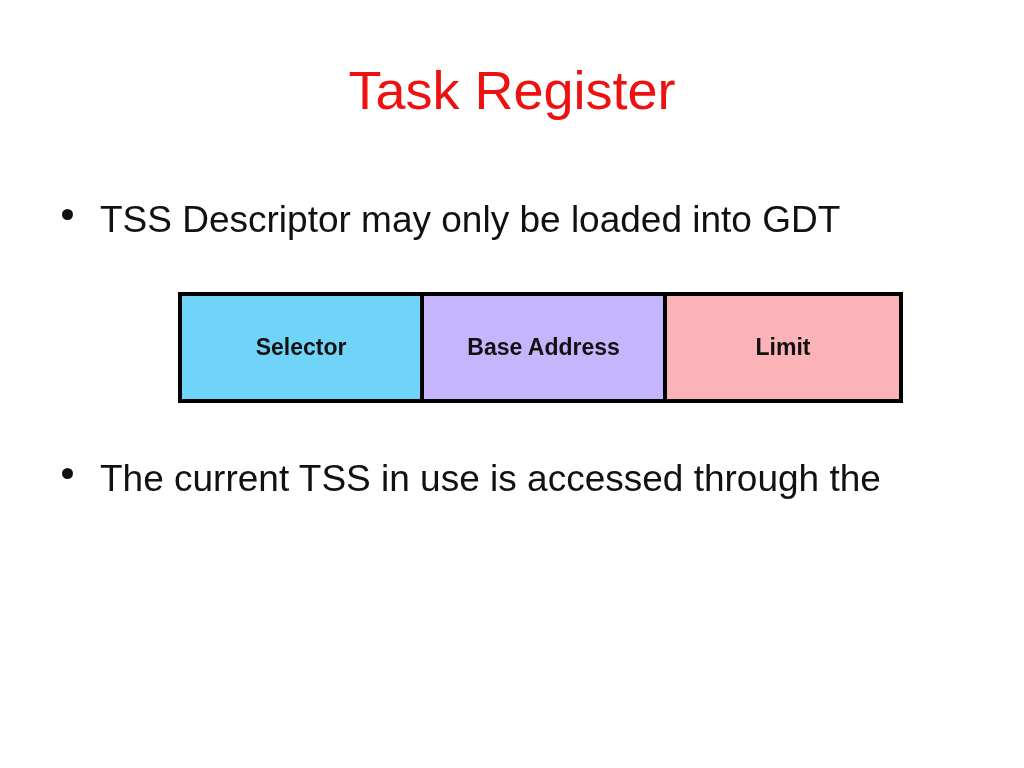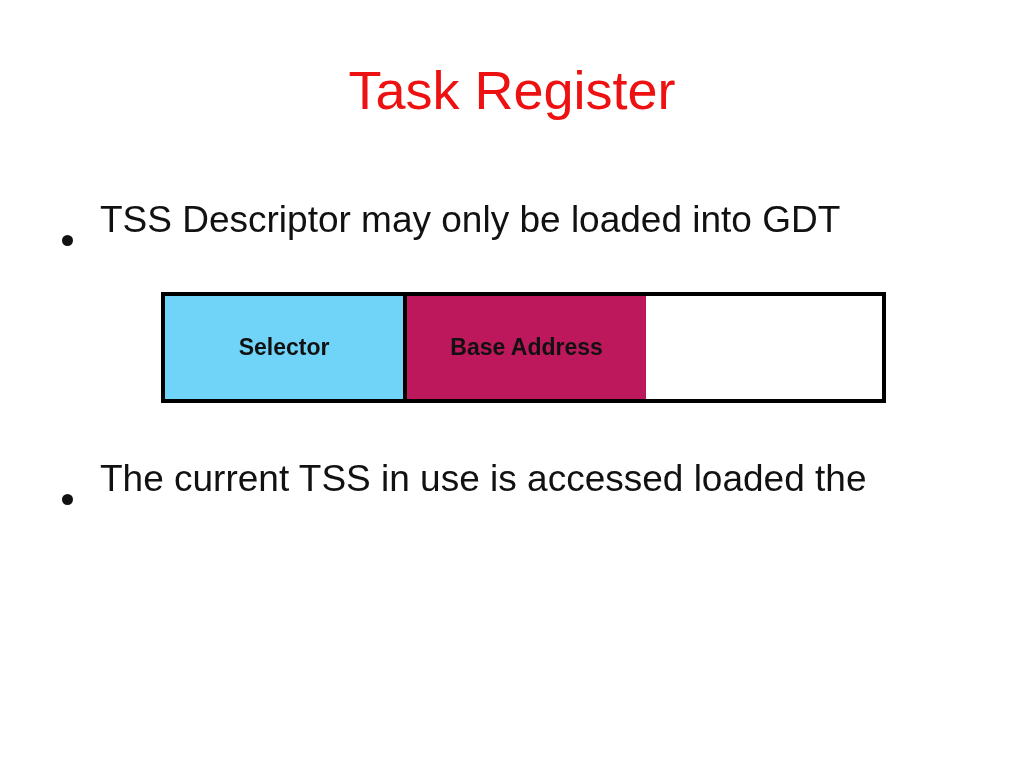--- a/index.html
+++ b/index.html
@@ -32,7 +32,7 @@
     position: absolute;
     left: 62px;
     display: flex;
-    align-items: flex-end;
+    align-items: flex-start;
   }
   .bullet-1 { top: 194px; }
   .bullet-2 { top: 453px; }

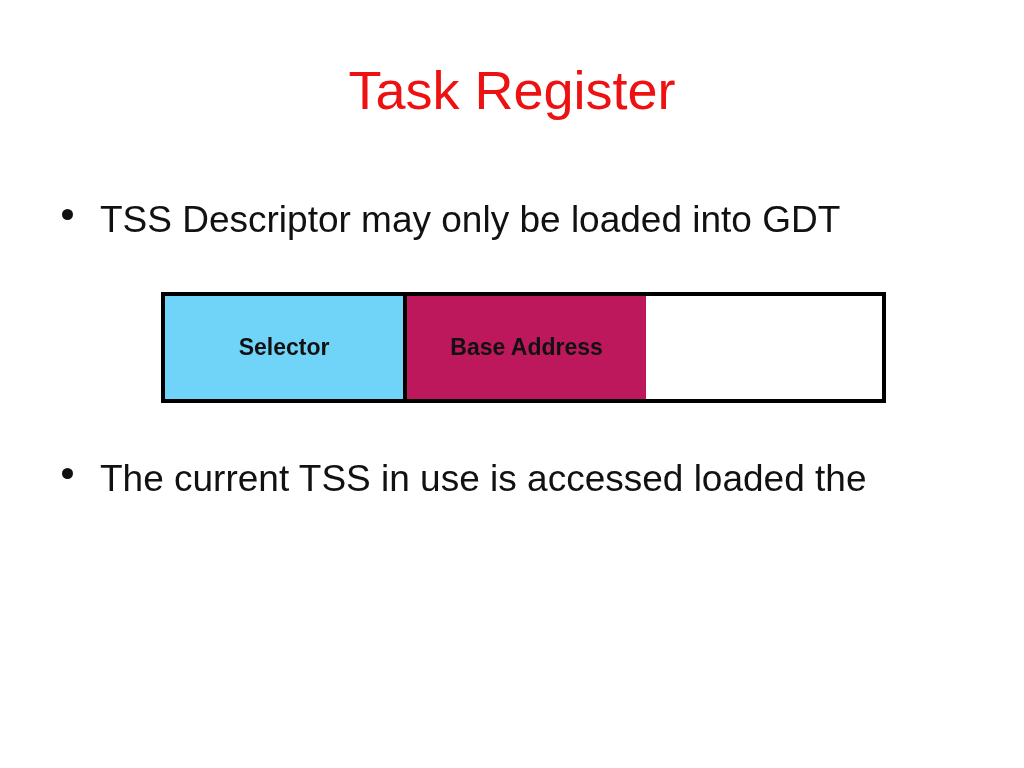--- a/index.html
+++ b/index.html
@@ -53,7 +53,7 @@
   }
   .diagram {
     position: absolute;
-    left: 161px;
+    left: 178px;
     top: 292px;
     width: 725px;
     height: 111px;

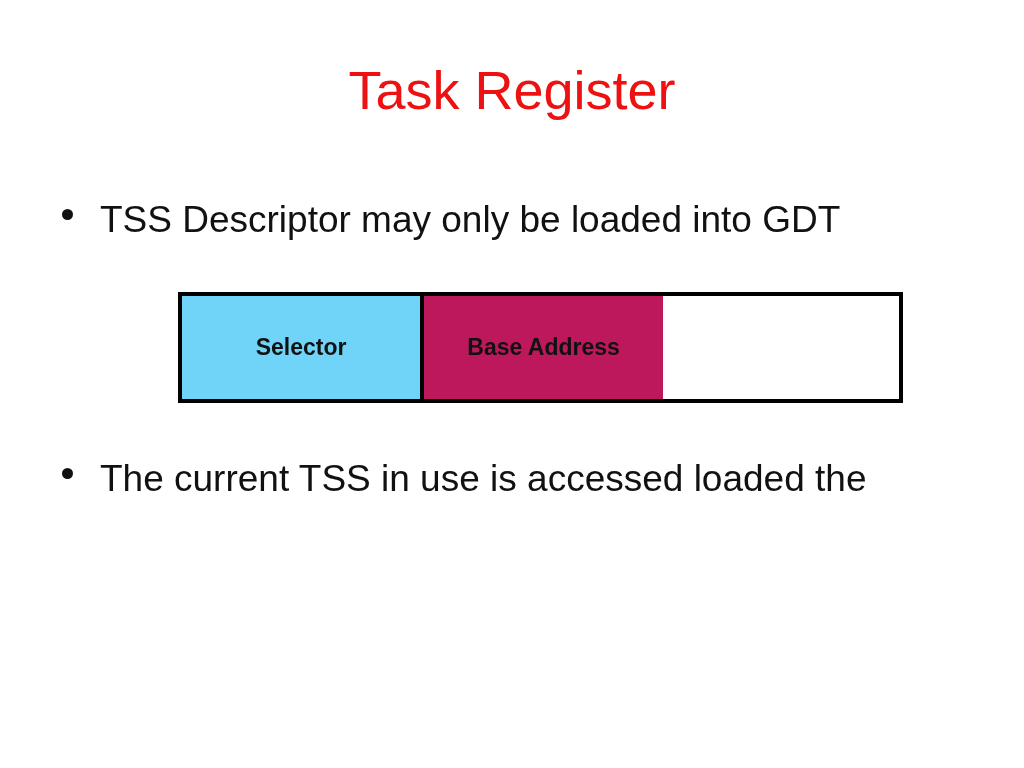--- a/index.html
+++ b/index.html
@@ -93,7 +93,7 @@
 
   <div class="diagram">
     <div class="diagram-cell cell-0" style="background: rgb(111, 212, 247);">Selector</div>
-    <div class="diagram-cell cell-1" style="background: #be185d; text-align: right;">Base Address</div>
+    <div class="diagram-cell cell-1" style="background: #c4b5fd; text-align: right;">Base Address</div>
   </div>
 
   <div class="bullet bullet-2">

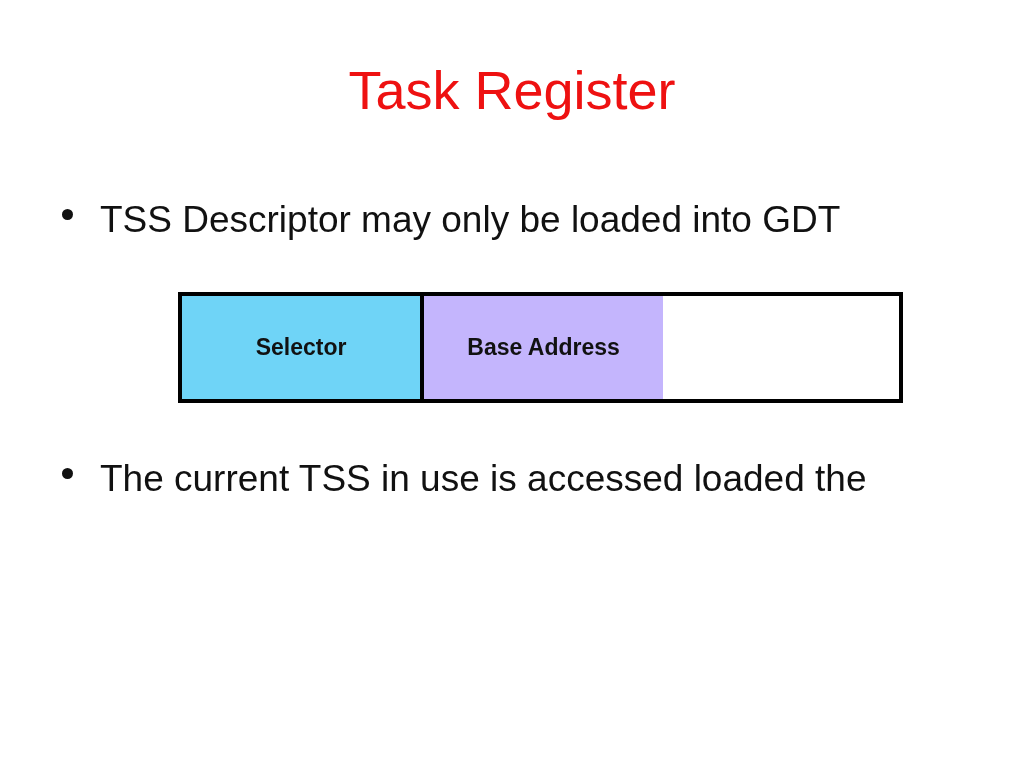--- a/index.html
+++ b/index.html
@@ -94,6 +94,7 @@
   <div class="diagram">
     <div class="diagram-cell cell-0" style="background: rgb(111, 212, 247);">Selector</div>
     <div class="diagram-cell cell-1" style="background: #c4b5fd; text-align: right;">Base Address</div>
+    <div class="diagram-cell cell-2" style="background: rgb(251, 179, 183);">Limit</div>
   </div>
 
   <div class="bullet bullet-2">

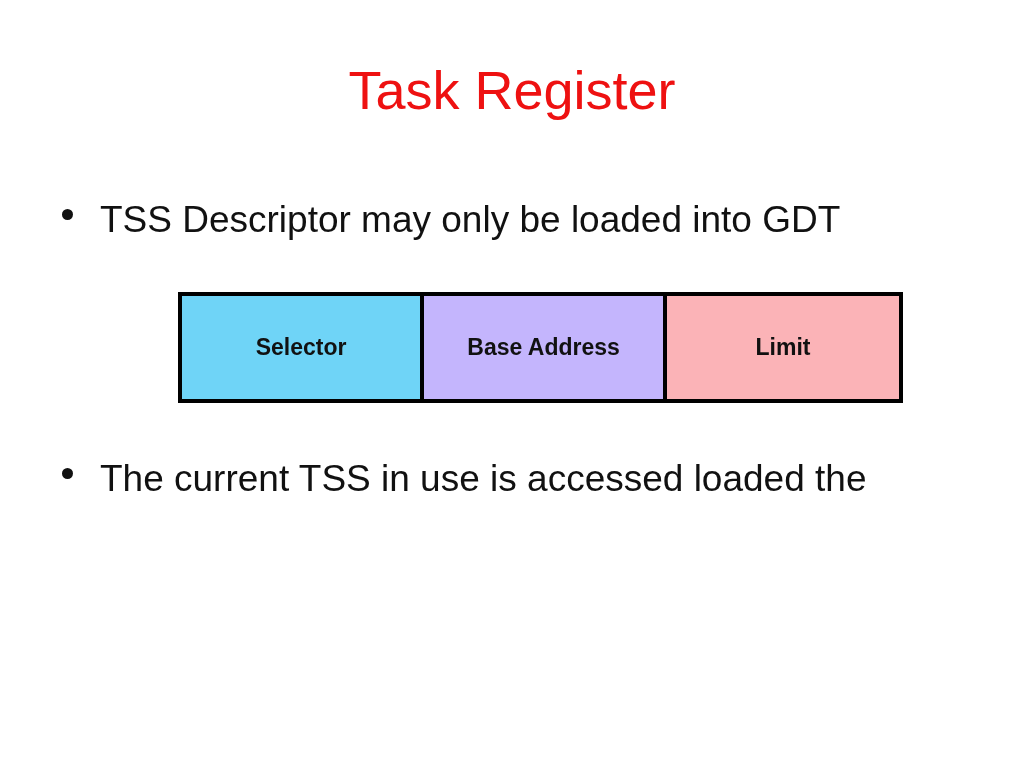--- a/index.html
+++ b/index.html
@@ -100,7 +100,7 @@
   <div class="bullet bullet-2">
     <span class="bullet-dot"></span>
     <div class="bullet-text">
-      <div>The current TSS in use is accessed loaded the</div>
+      <div>The current TSS in use is accessed through the</div>
     </div>
   </div>
 

